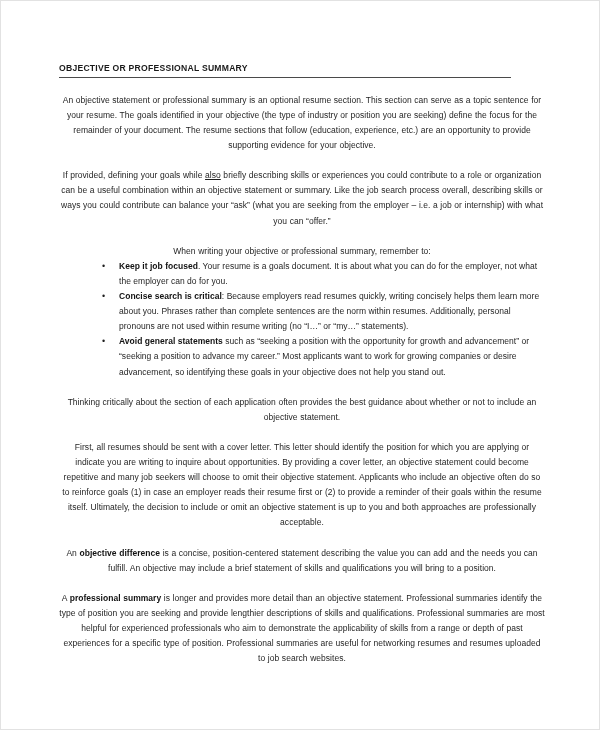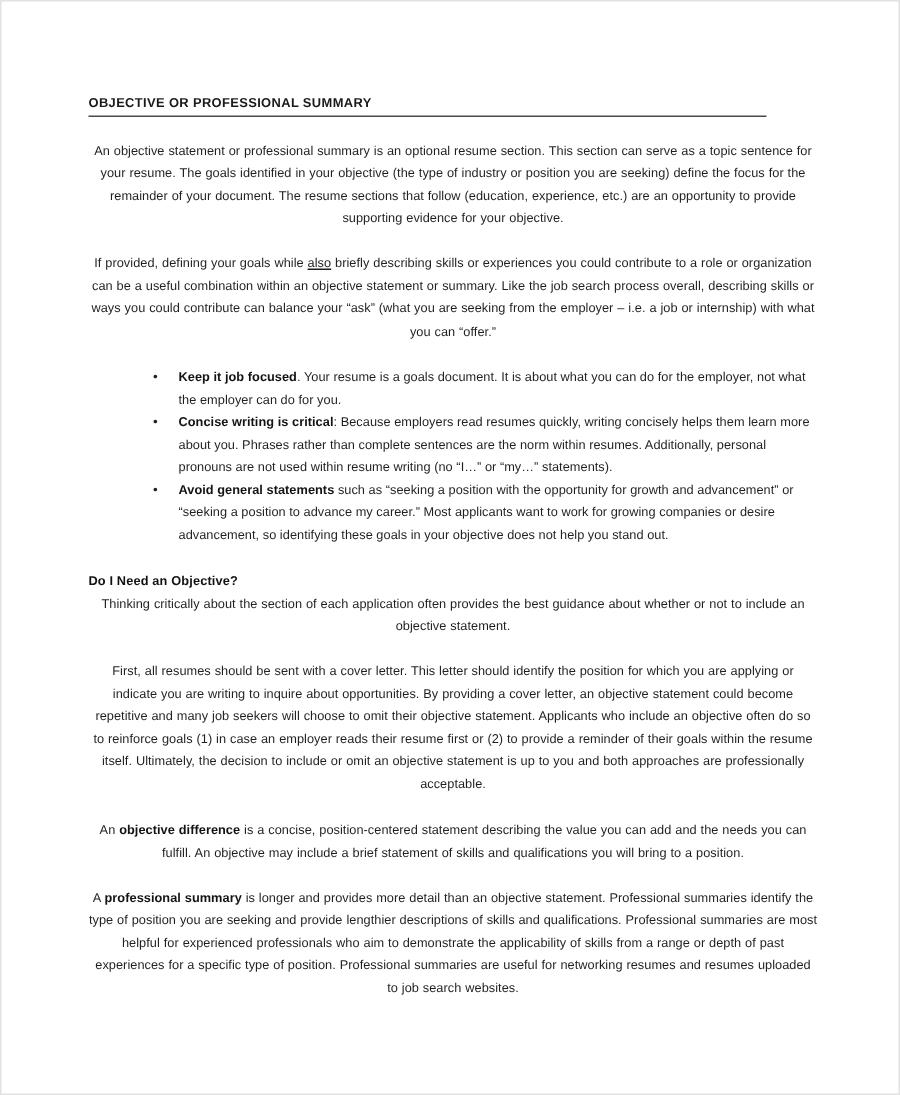--- a/index.html
+++ b/index.html
@@ -102,6 +102,7 @@
 
     <div class="gap-lg"></div>
 
+    <p class="para">When writing your objective or professional summary, remember to:</p>
 
     <ul class="bullets">
       <li><b>Keep it job focused</b><span>. Your resume is a goals document.  It is about what you can do for the employer, not what the employer can do for you.</span></li>

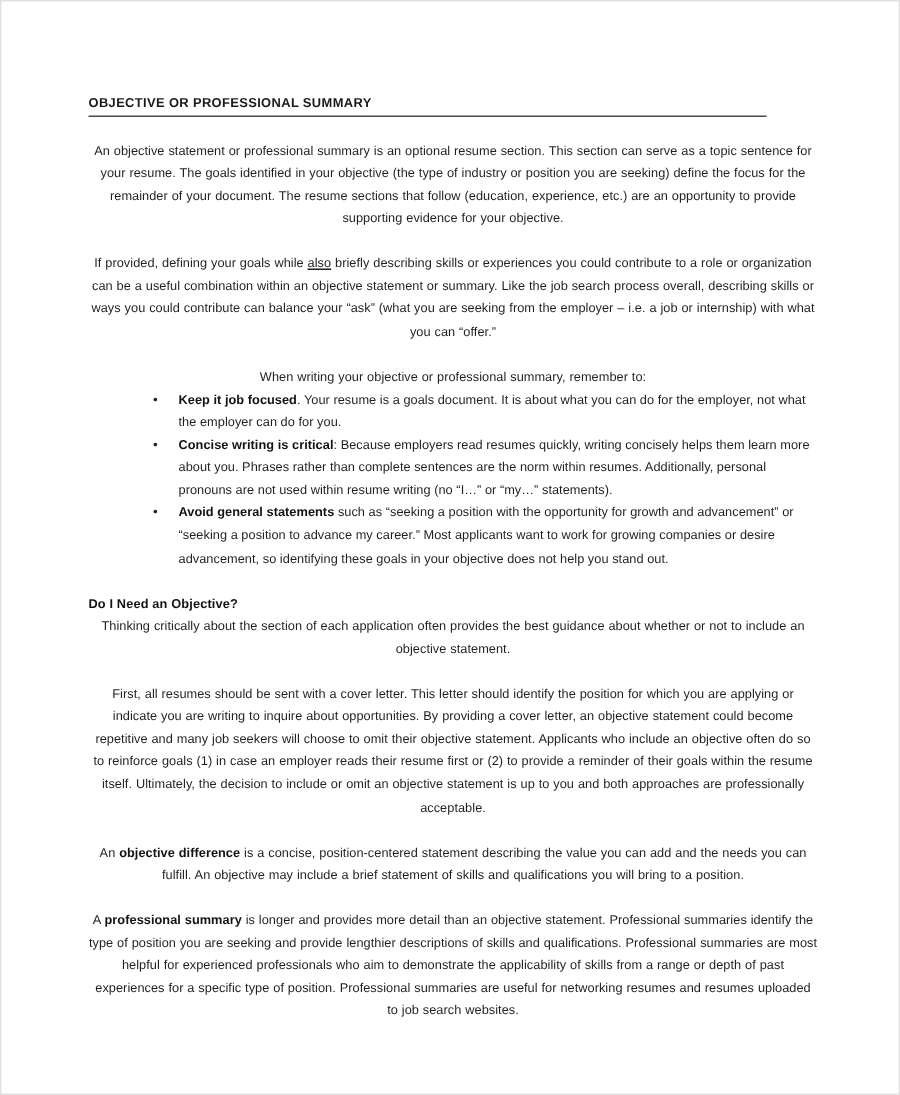--- a/index.html
+++ b/index.html
@@ -106,7 +106,7 @@
 
     <ul class="bullets">
       <li><b>Keep it job focused</b><span>. Your resume is a goals document.  It is about what you can do for the employer, not what the employer can do for you.</span></li>
-      <li><b>Concise writing is critical</b><span>: Because employers read resumes quickly, writing concisely helps them learn more about you.  Phrases rather than complete sentences are the norm within resumes.  Additionally, personal pronouns are not used within resume writing (no “I…” or “my…” statements).</span></li>
+      <li><b>Concise search is critical</b><span>: Because employers read resumes quickly, writing concisely helps them learn more about you.  Phrases rather than complete sentences are the norm within resumes.  Additionally, personal pronouns are not used within resume writing (no “I…” or “my…” statements).</span></li>
       <li><b>Avoid general statements</b><span> such as “seeking a position with the opportunity for growth and advancement” or “seeking a position to advance my career.”  Most applicants want to work for growing companies or desire advancement, so identifying these goals in your objective does not help you stand out.</span></li>
     </ul>
 

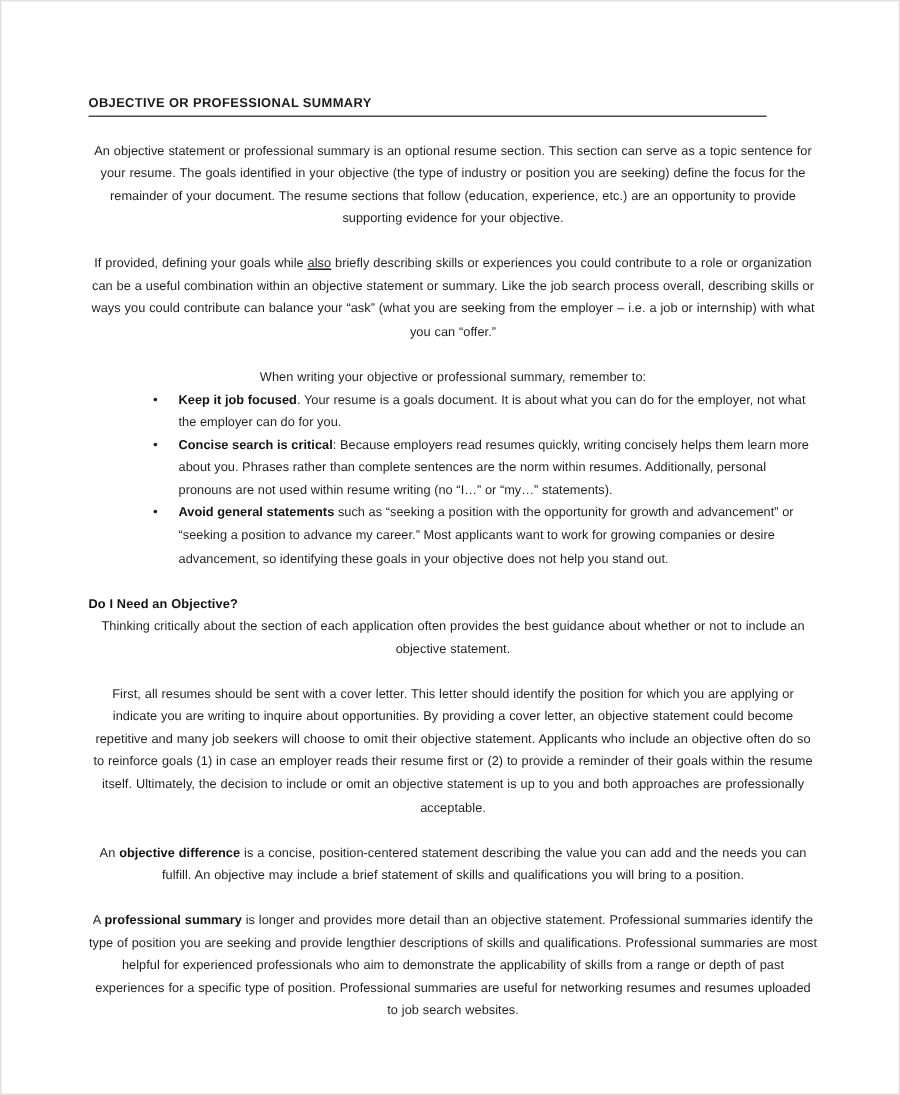--- a/index.html
+++ b/index.html
@@ -112,7 +112,6 @@
 
     <div class="gap-lg"></div>
 
-    <p class="sub-heading">Do I Need an Objective?</p>
     <p class="para">Thinking critically about the section of each application often provides the best guidance about whether or not to include an objective statement.</p>
 
     <div class="gap-lg"></div>

